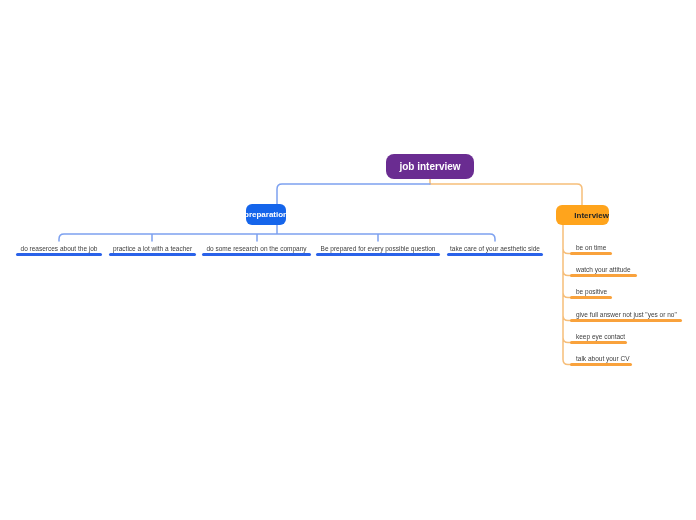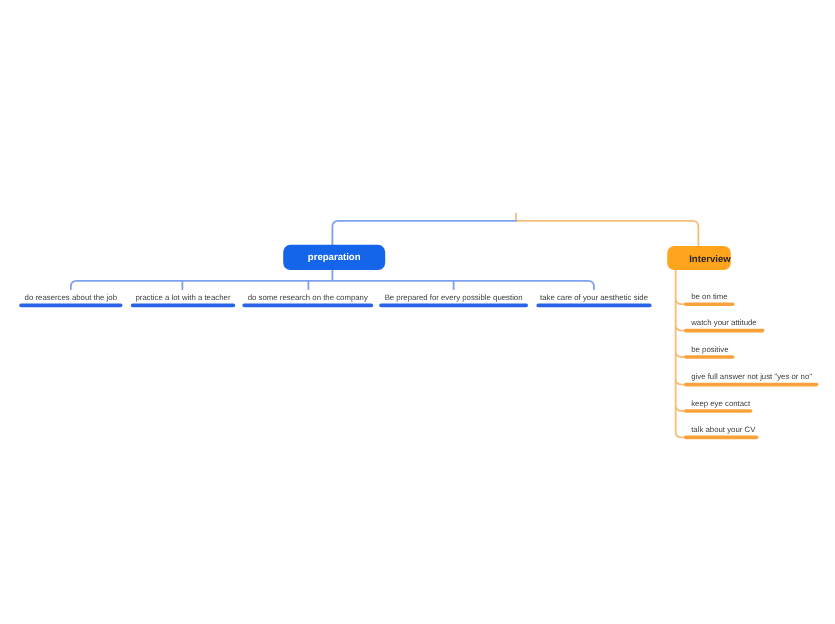--- a/index.html
+++ b/index.html
@@ -95,6 +95,9 @@
          M563 337.5 Q563 342.5 568 342.5 L571 342.5"></path>
   </svg>
 
+  <div class="node node-root">
+    <span>job interview</span>
+  </div>
 
   <div class="node node-prep">
     <span>preparation</span>

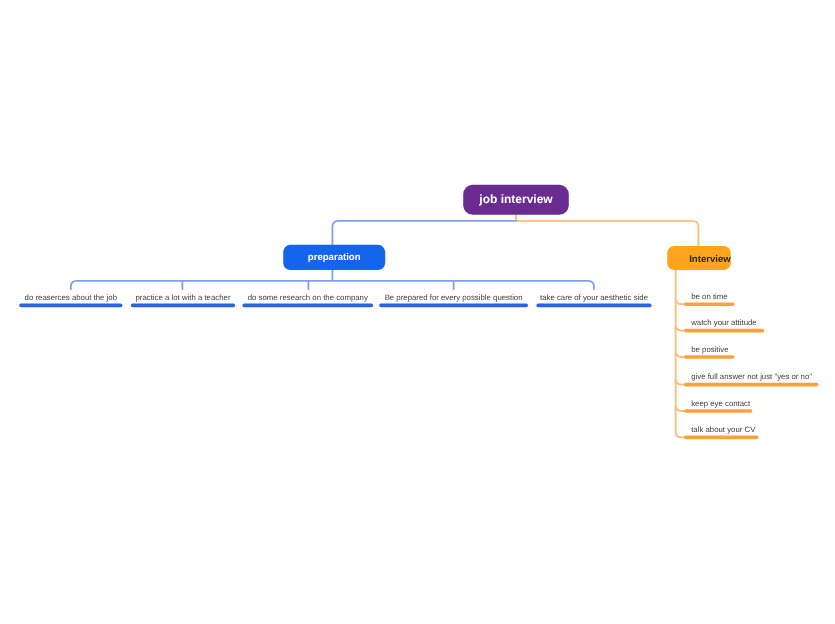--- a/index.html
+++ b/index.html
@@ -35,7 +35,7 @@
     border-radius:8px;font-size:10px;
   }
   .node-prep{
-    left:236px;top:204px;width:85px;height:21px;
+    left:246px;top:204px;width:40px;height:21px;
     background:var(--prep-bg);color:var(--prep-text);
     border-radius:6px;font-size:8px;
   }

